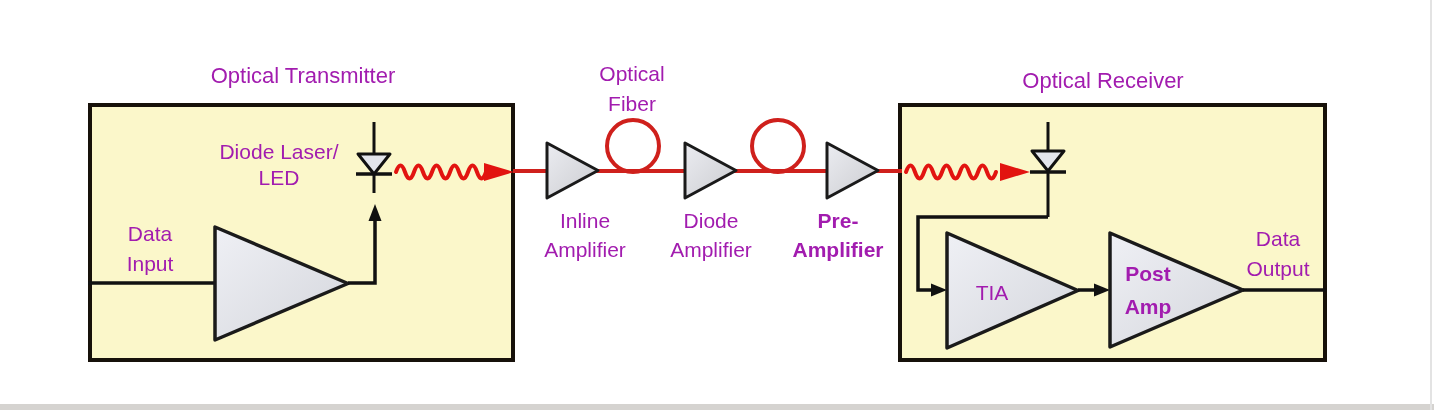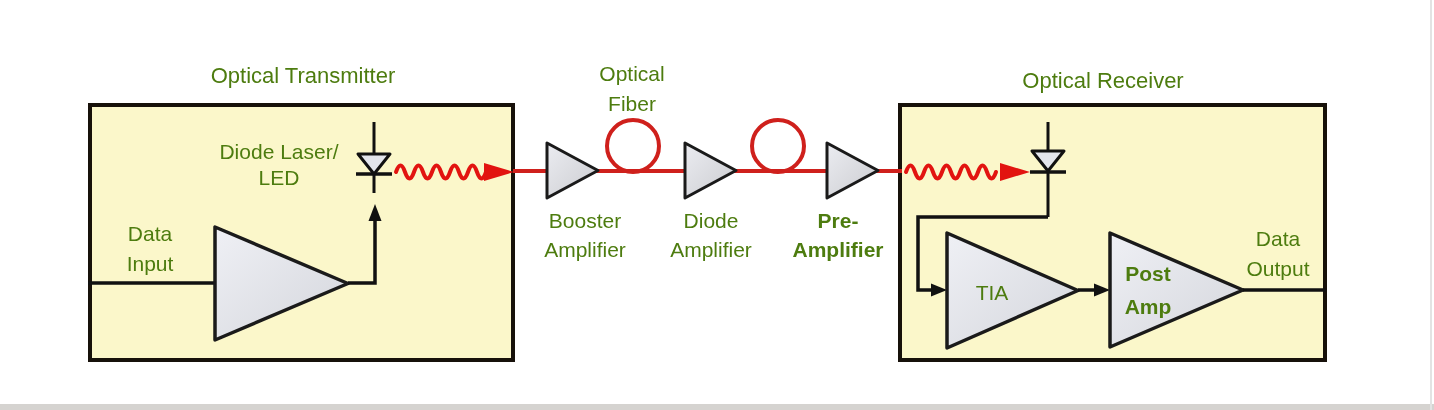--- a/index.html
+++ b/index.html
@@ -17,7 +17,7 @@
     line-height:28px;
     text-align:center;
     white-space:pre;
-    color:#4d7c0f;
+    color:#a21caf;
   }
   .title{font-size:22px;}
   .box{

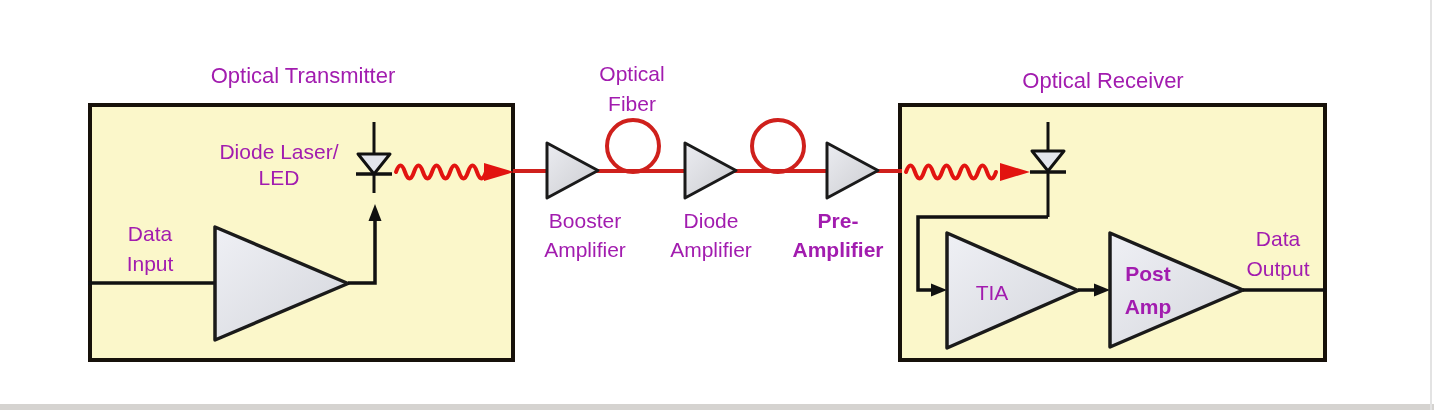--- a/index.html
+++ b/index.html
@@ -138,7 +138,7 @@
   <div class="lbl" style="left:103px;top:219px;width:94px;line-height:30px;"><span>Data</span><br><span>Input</span></div>
 
 
-  <div class="lbl" style="left:520px;top:206px;width:130px;line-height:29px;"><span>Booster</span><br><span>Amplifier</span></div>
+  <div class="lbl" style="left:520px;top:206px;width:130px;line-height:29px;"><span>Inline</span><br><span>Amplifier</span></div>
 
   <div class="lbl" style="left:646px;top:206px;width:130px;line-height:29px;"><span>Diode</span><br><span>Amplifier</span></div>
 

